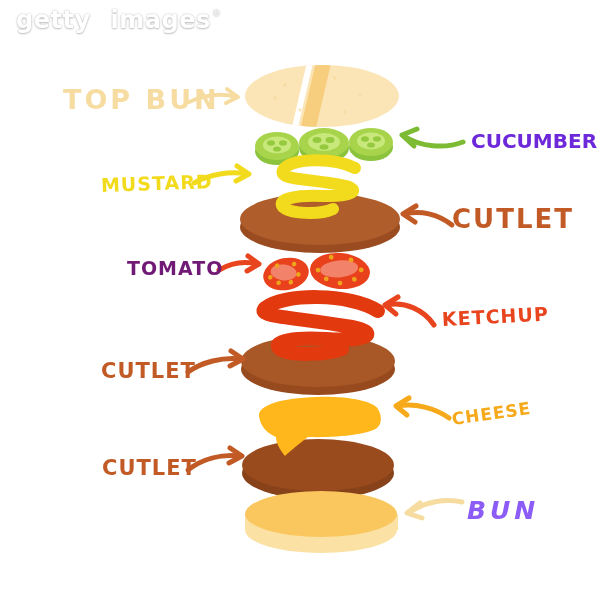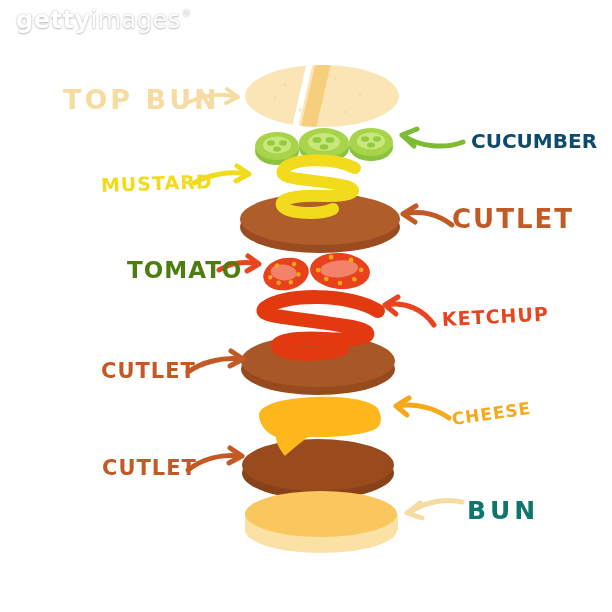--- a/index.html
+++ b/index.html
@@ -27,7 +27,7 @@
     text-shadow:0 0 1px #bdbdbd, 0 1px 2px rgba(0,0,0,.22), 0 0 3px rgba(0,0,0,.10);
     letter-spacing:.5px;}
   .watermark .wm-bold{font-weight:800;margin-top:8px;}
-  .watermark .wm-light{font-weight:400;}
+  .watermark .wm-light{font-weight:700;margin-left:20px;}
   .watermark .wm-reg{font-size:9px;vertical-align:12px;margin-left:1px;}
 </style>
 </head>

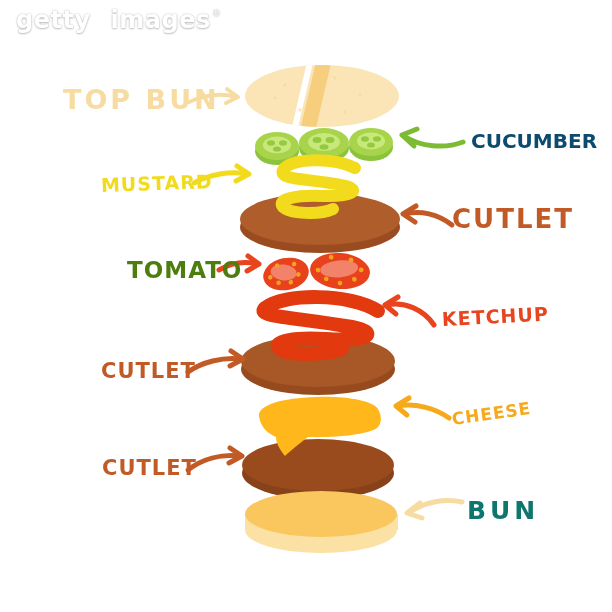--- a/index.html
+++ b/index.html
@@ -12,7 +12,7 @@
   .label{position:absolute;font-weight:700;line-height:1;white-space:nowrap;
          letter-spacing:1px;transform-origin:left center;}
   .lbl-topbun {left:63px; top:86px; font-size:27px;color:#F6DCA0;letter-spacing:3px;}
-  .lbl-cucumber{left:471px;top:131px;font-size:20px;color:#0c4a6e;letter-spacing:0px;}
+  .lbl-cucumber{left:471px;top:131px;font-size:20px;color:#6d28d9;letter-spacing:0px;}
   .lbl-mustard {left:101px;top:176px;font-size:19px;color:#F2DB1D;transform:rotate(-2deg);}
   .lbl-cutlet1 {left:452px;top:206px;font-size:26px;color:#C25A26;letter-spacing:2px;}
   .lbl-tomato  {left:127px;top:259px;font-size:23px;color:#4d7c0f;}

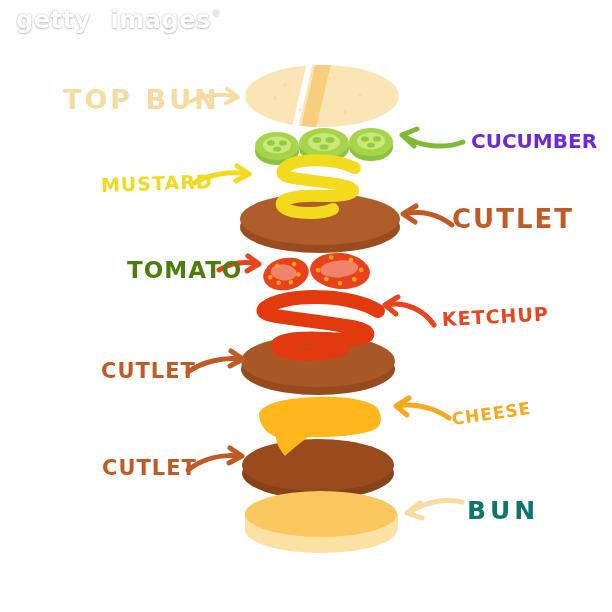--- a/index.html
+++ b/index.html
@@ -15,7 +15,7 @@
   .lbl-cucumber{left:471px;top:131px;font-size:20px;color:#6d28d9;letter-spacing:0px;}
   .lbl-mustard {left:101px;top:176px;font-size:19px;color:#F2DB1D;transform:rotate(-2deg);}
   .lbl-cutlet1 {left:452px;top:206px;font-size:26px;color:#C25A26;letter-spacing:2px;}
-  .lbl-tomato  {left:127px;top:259px;font-size:23px;color:#4d7c0f;}
+  .lbl-tomato  {left:127px;top:259px;font-size:19px;color:#701a75;}
   .lbl-ketchup {left:442px;top:310px;font-size:19px;color:#E8441E;transform:rotate(-3deg);}
   .lbl-cutlet2 {left:101px;top:361px;font-size:21px;color:#C25A26;}
   .lbl-cheese  {left:452px;top:411px;font-size:17px;color:#F6A91B;transform:rotate(-8deg);}

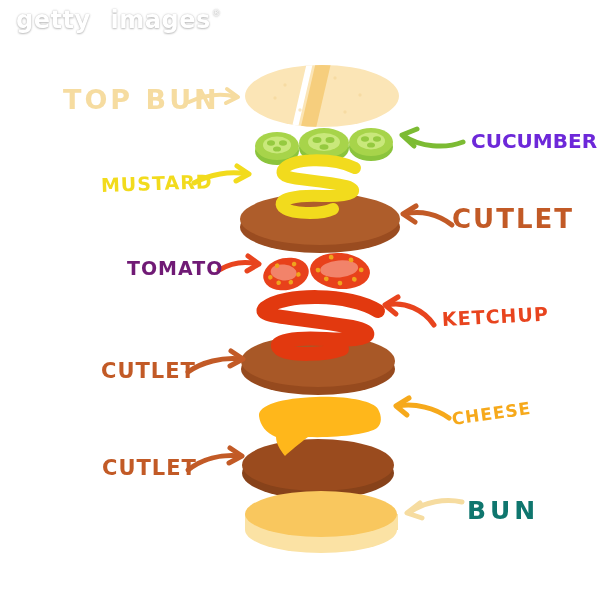--- a/index.html
+++ b/index.html
@@ -20,7 +20,7 @@
   .lbl-cutlet2 {left:101px;top:361px;font-size:21px;color:#C25A26;}
   .lbl-cheese  {left:452px;top:411px;font-size:17px;color:#F6A91B;transform:rotate(-8deg);}
   .lbl-cutlet3 {left:102px;top:458px;font-size:21px;color:#C25A26;}
-  .lbl-bun     {left:467px;top:498px;font-size:25px;color:#0f766e;letter-spacing:4px;}
+  .lbl-bun     {left:467px;top:498px;font-size:25px;color:#8b5cf6;letter-spacing:4px;font-style:italic;}
 
   
   .watermark{position:absolute;left:16px;top:6px;font-size:24px;color:#ffffff;

